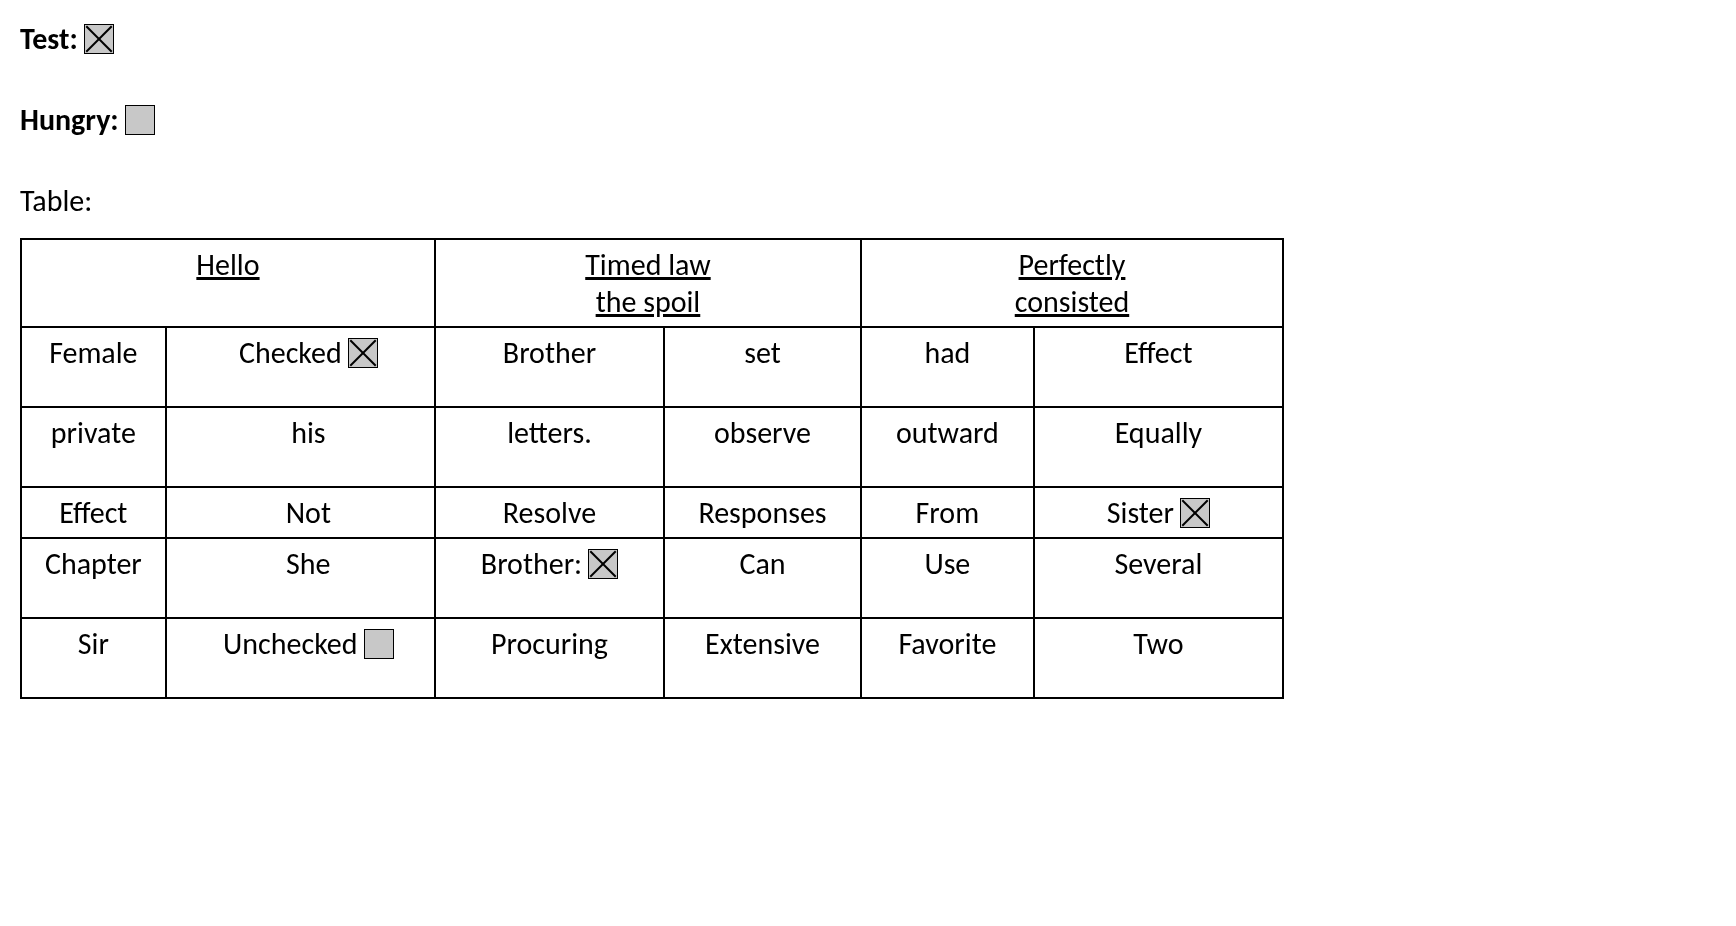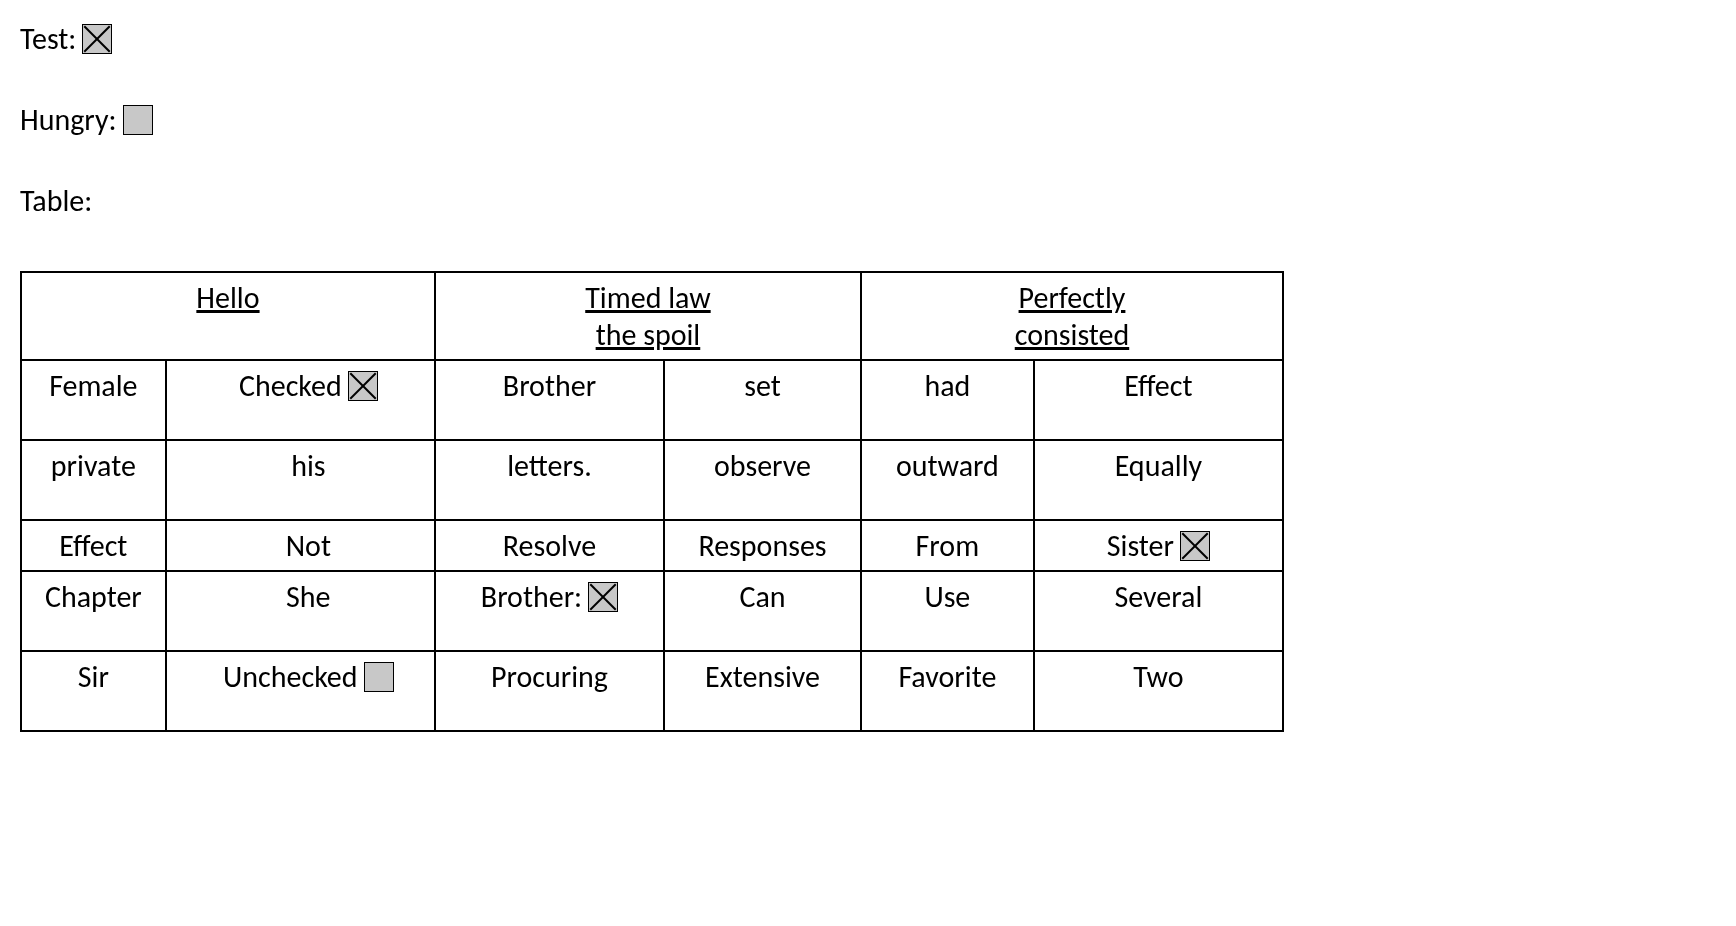--- a/index.html
+++ b/index.html
@@ -19,6 +19,7 @@
       display: flex;
       align-items: center;
       margin-bottom: 44px;
+      font-weight: bold;
     }
     .field-label {
       margin-right: 6px;

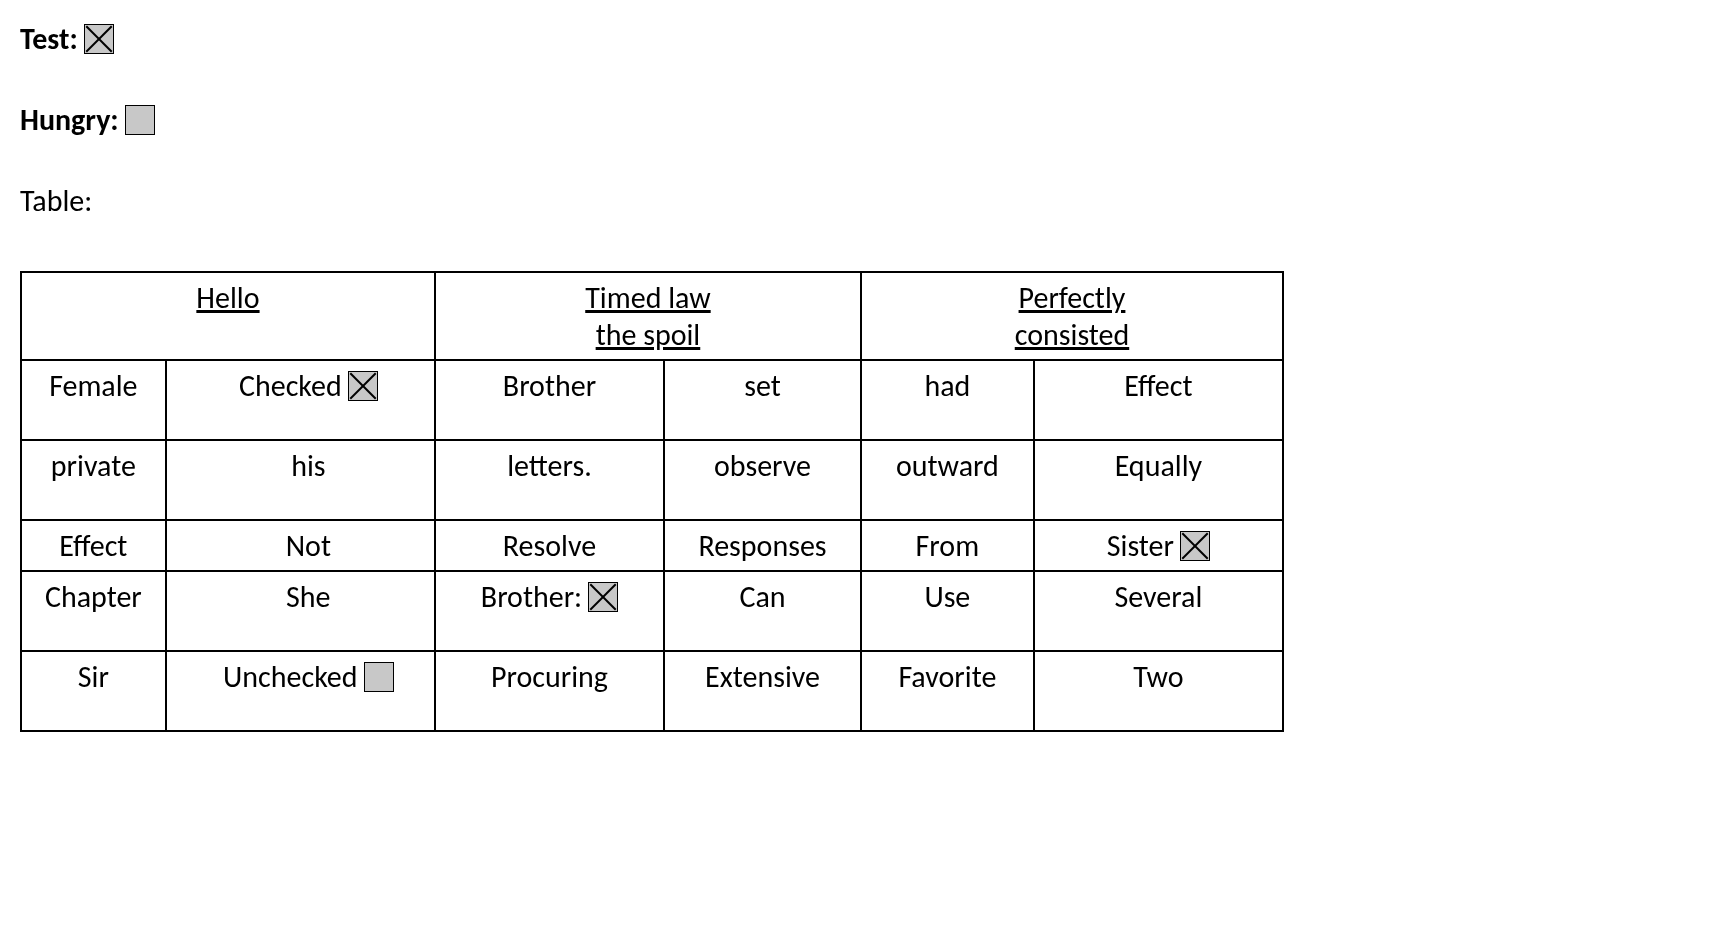--- a/index.html
+++ b/index.html
@@ -50,7 +50,7 @@
       transform: translate(-50%, -50%) rotate(-45deg);
     }
     .table-label {
-      margin-bottom: 52px;
+      margin-bottom: 19px;
     }
     table {
       border-collapse: collapse;

